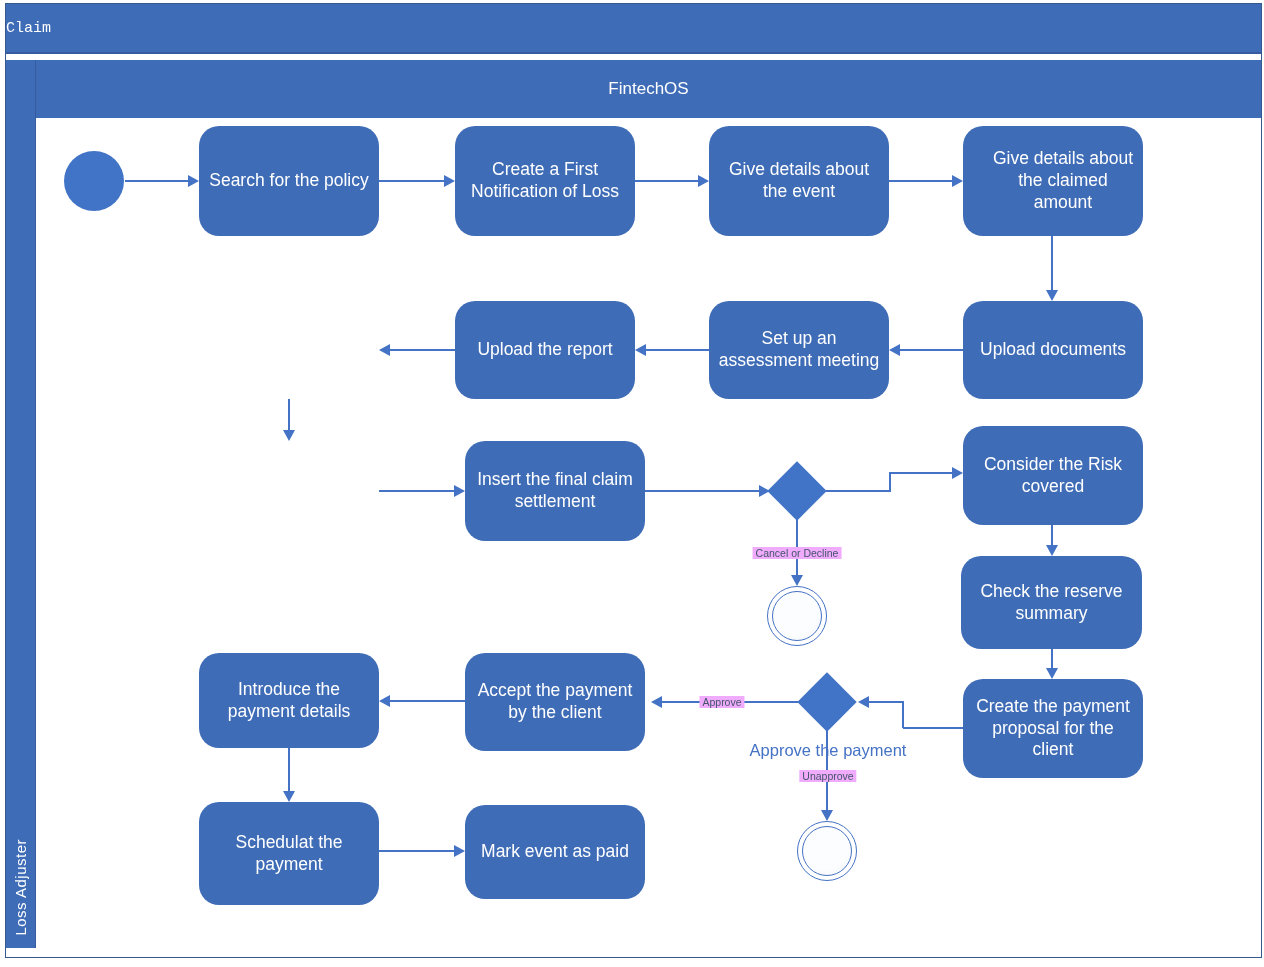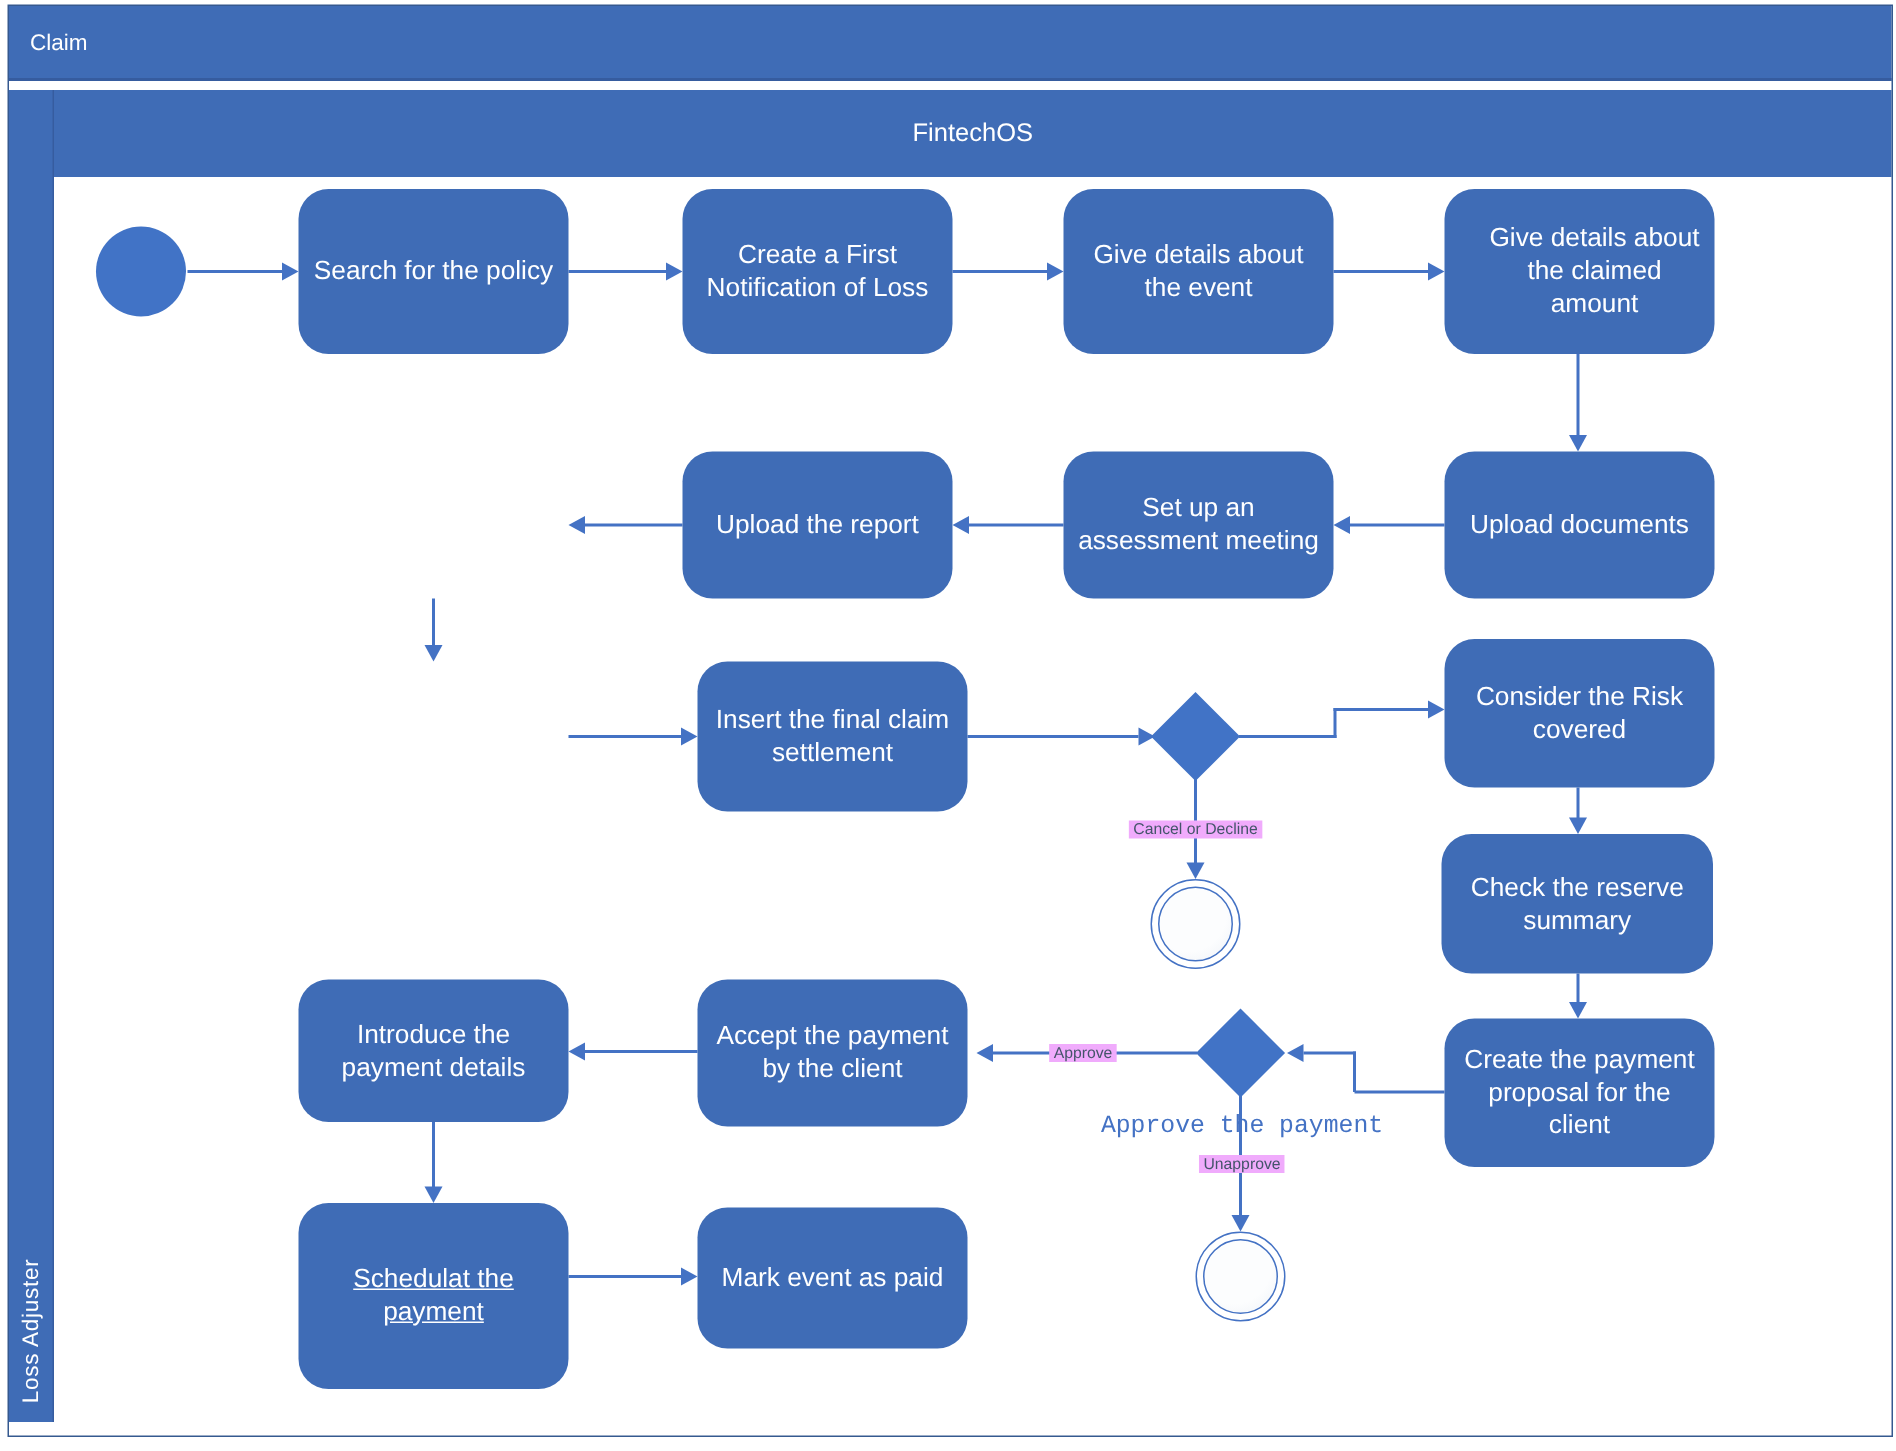--- a/index.html
+++ b/index.html
@@ -7,7 +7,7 @@
         font-family:"Liberation Sans",sans-serif;}
   .bar{position:absolute;background:#3F6CB6;color:#fff;box-sizing:border-box;}
   #titlebar{left:6px;top:4px;width:1255px;height:50px;border-bottom:2px solid #365C9F;
-            font-size:15px;display:flex;align-items:center;padding-left:14px;}
+            font-size:15px;display:flex;align-items:center;padding-left:0;font-family:Liberation Mono, monospace;}
   #sidebar{left:6px;top:60px;width:30px;height:888px;border-right:1px solid #365C9F;
            display:flex;justify-content:center;align-items:flex-end;}
   #sidebar span{writing-mode:vertical-rl;transform:rotate(180deg);font-size:15px;

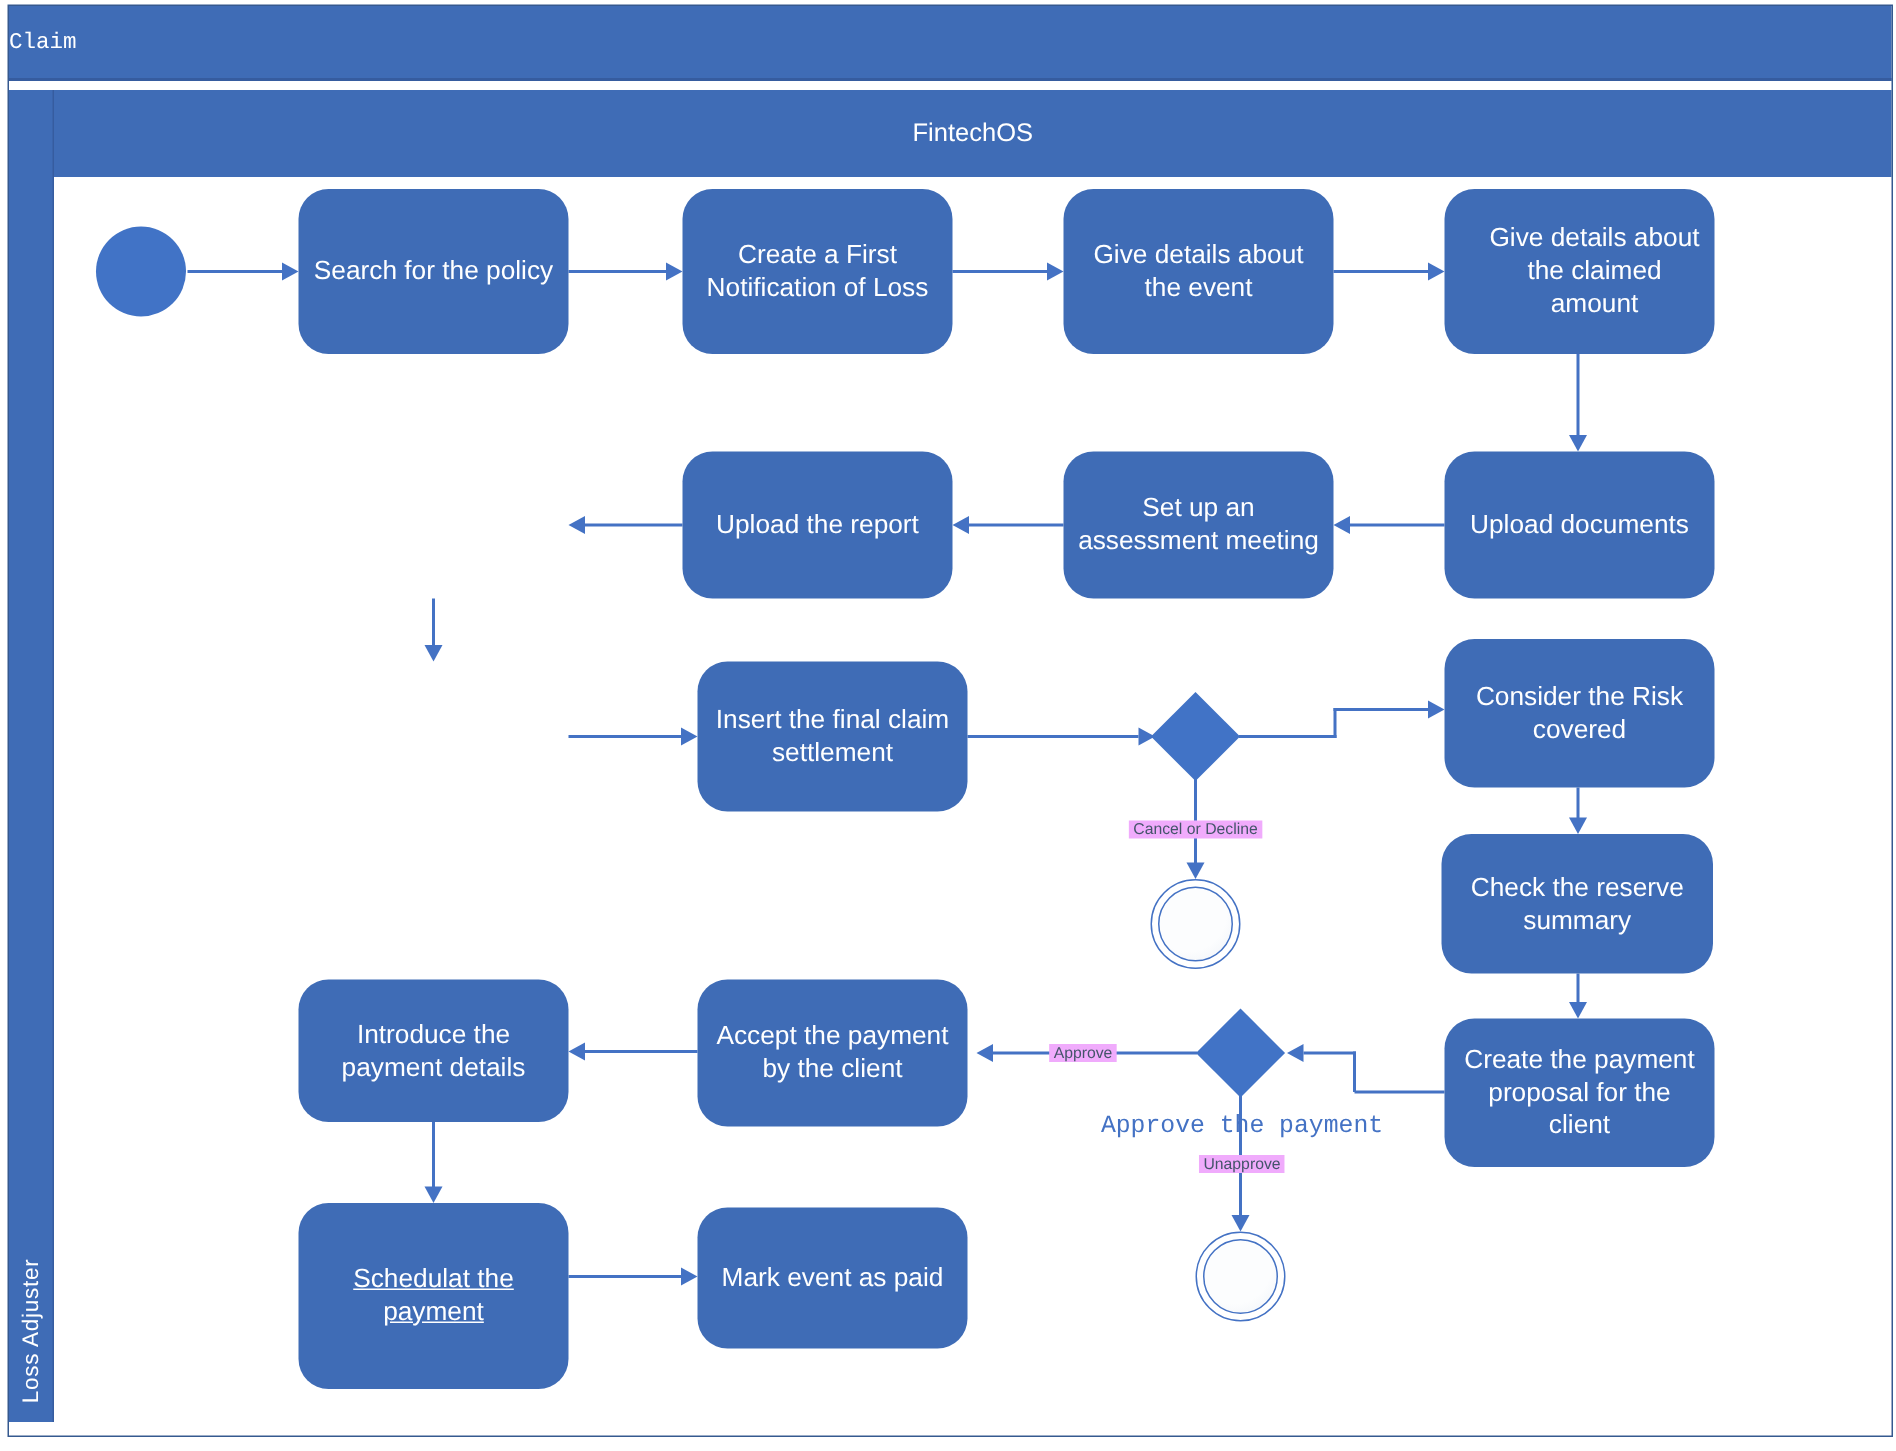--- a/index.html
+++ b/index.html
@@ -34,7 +34,7 @@
   .lbl-small{position:absolute;font-size:10.5px;color:#44546A;background:#f0abfc;padding:0 3px;
              transform:translate(-50%,-50%);white-space:nowrap;z-index:6;}
   .lbl-big{position:absolute;font-size:16.5px;color:#4472C4;transform:translate(-50%,-50%);
-           white-space:nowrap;z-index:2;font-family:Liberation Mono, monospace;}
+           white-space:nowrap;z-index:2;}
 </style>
 </head>
 <body>

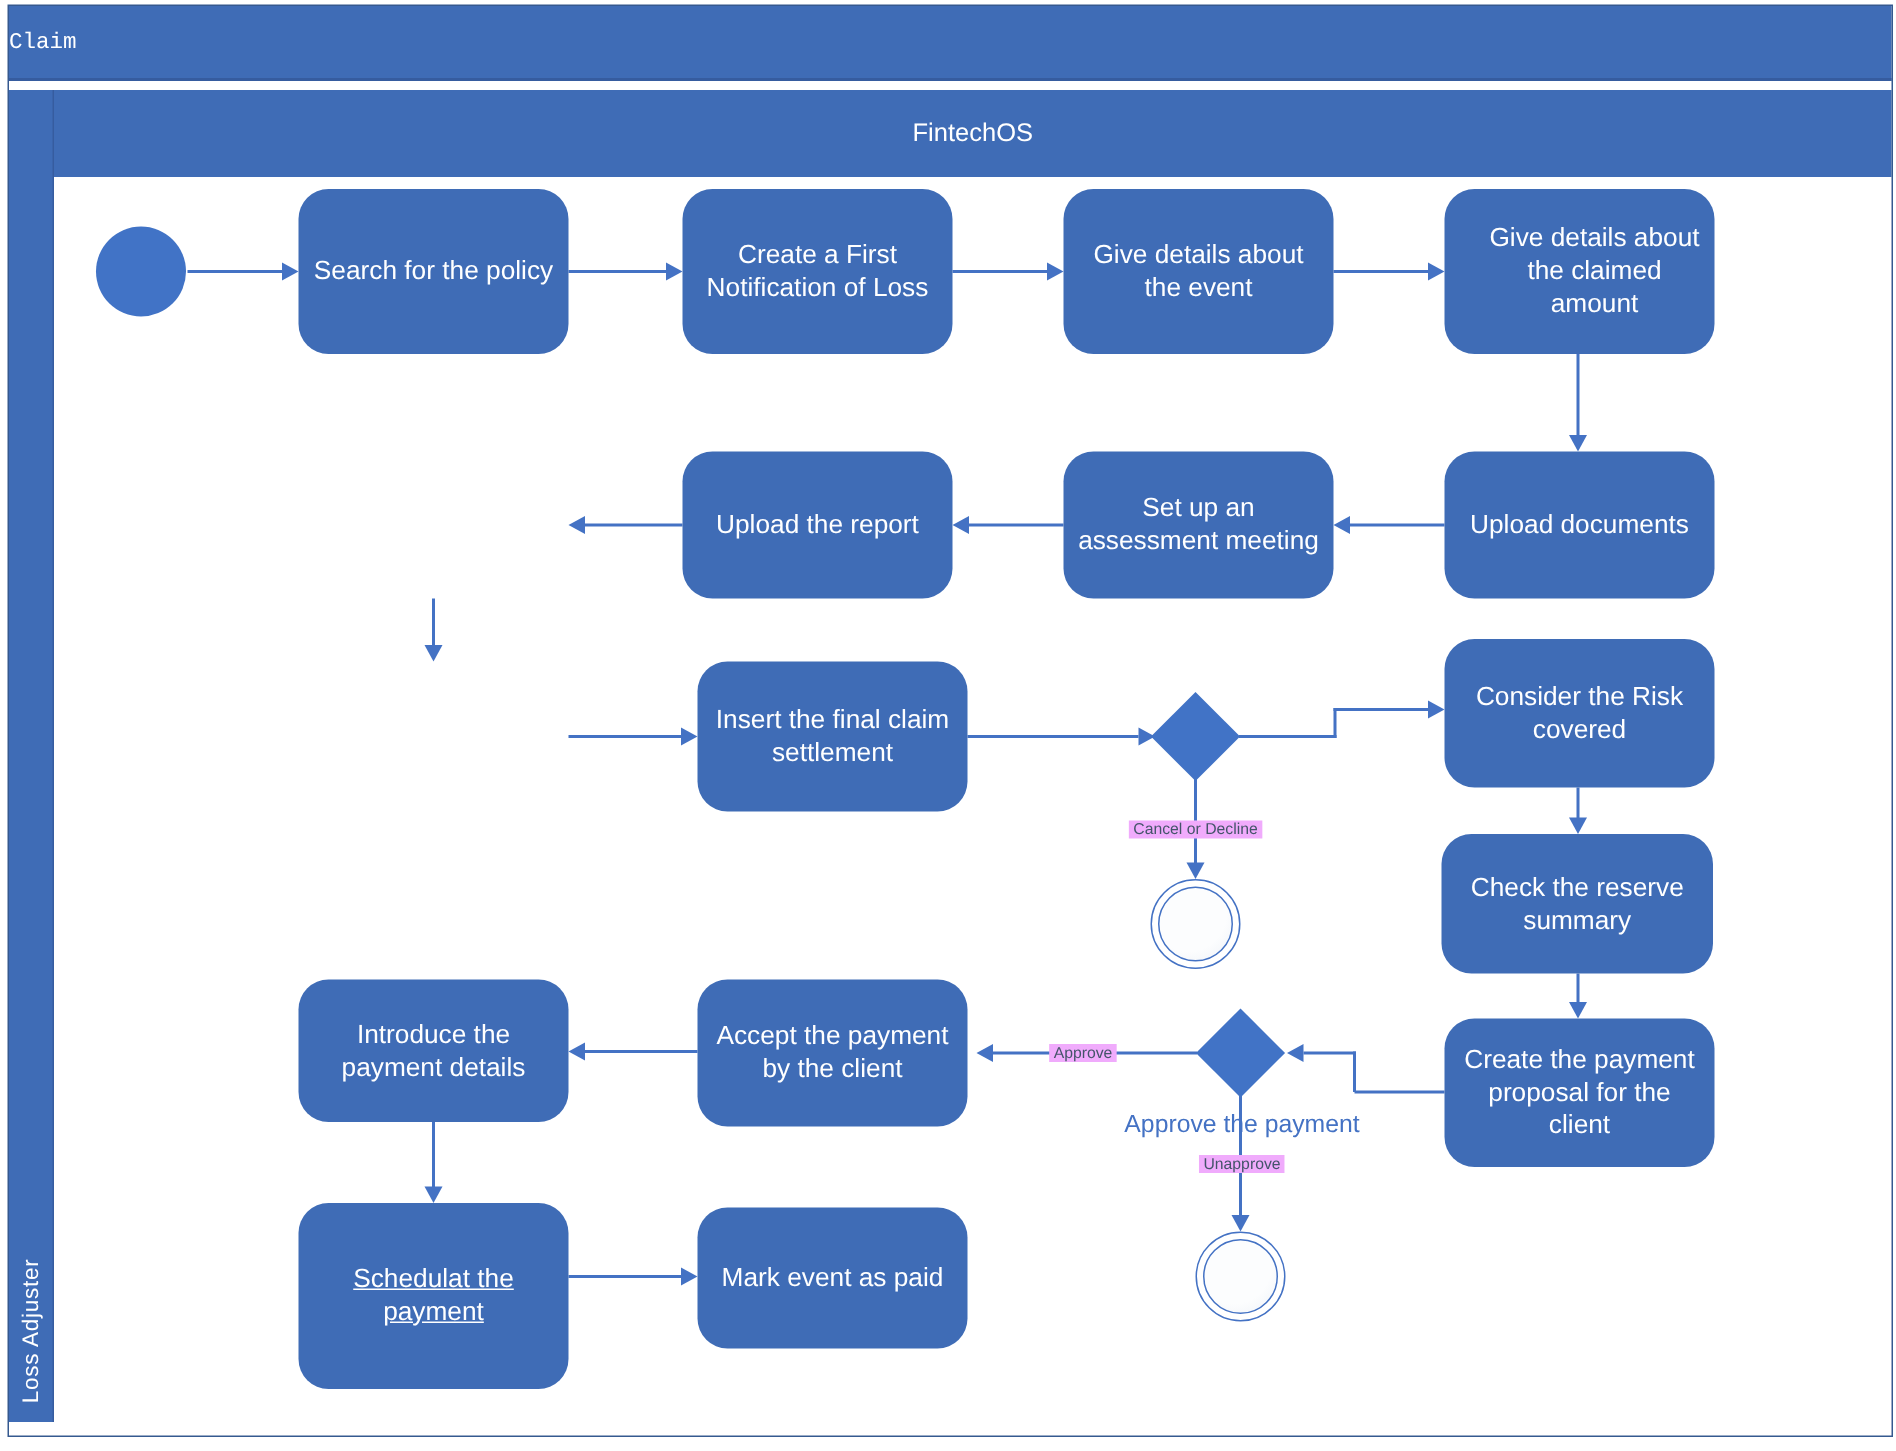--- a/index.html
+++ b/index.html
@@ -104,7 +104,7 @@
       <span>Introduce the payment details</span>
     </div>
 
-  <div class="node" style="left:199px;top:802px;width:180px;height:124px;text-decoration:underline;">
+  <div class="node" style="left:199px;top:802px;width:180px;height:103px;">
       <span>Schedulat the payment</span>
     </div>
   <div class="node" style="left:465px;top:805px;width:180px;height:94px;">

